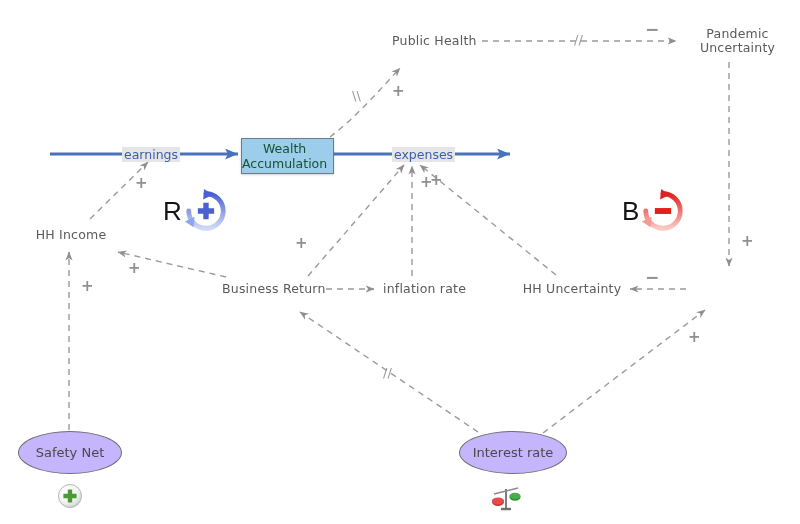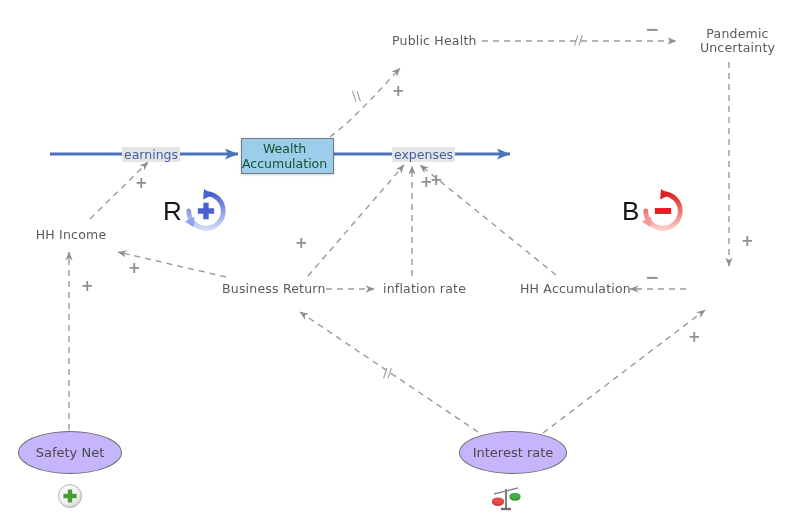--- a/index.html
+++ b/index.html
@@ -220,7 +220,7 @@
   <div class="var" id="var-2" style="left: 34px; top: 228px; width: 74px;">HH Income</div>
   <div class="var" id="var-3" style="left: 222px; top: 282px; width: 100px;">Business Return</div>
   <div class="var" id="var-4" style="left: 383px; top: 282px; width: 81px; text-align: right;">inflation rate</div>
-  <div class="var" id="var-5" style="left: 520px; top: 282px; width: 104px;">HH Accumulation</div>
+  <div class="var" id="var-5" style="left: 520px; top: 282px; width: 104px;">HH Uncertainty</div>
 
   <div class="ellipse" id="ell-0" style="left: 18px; top: 431px; width: 104px; height: 43px;">
     <span>Safety Net</span>

